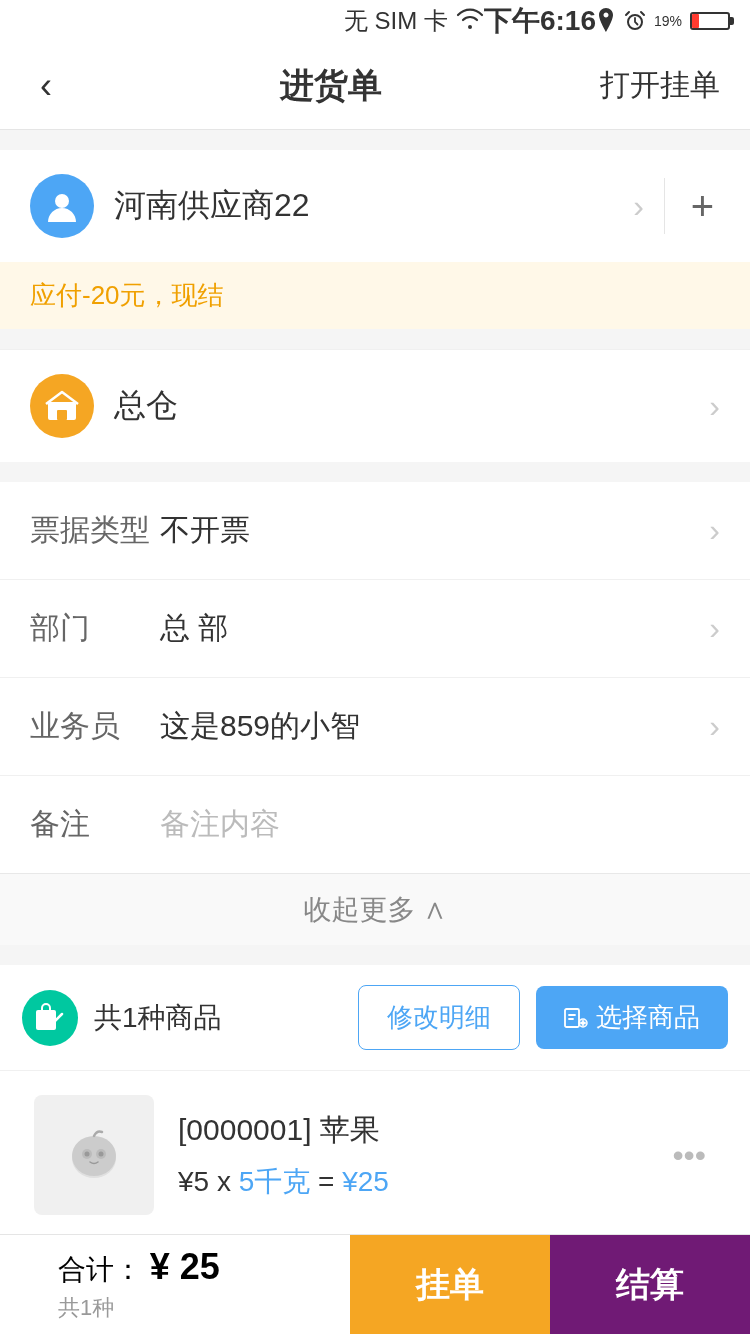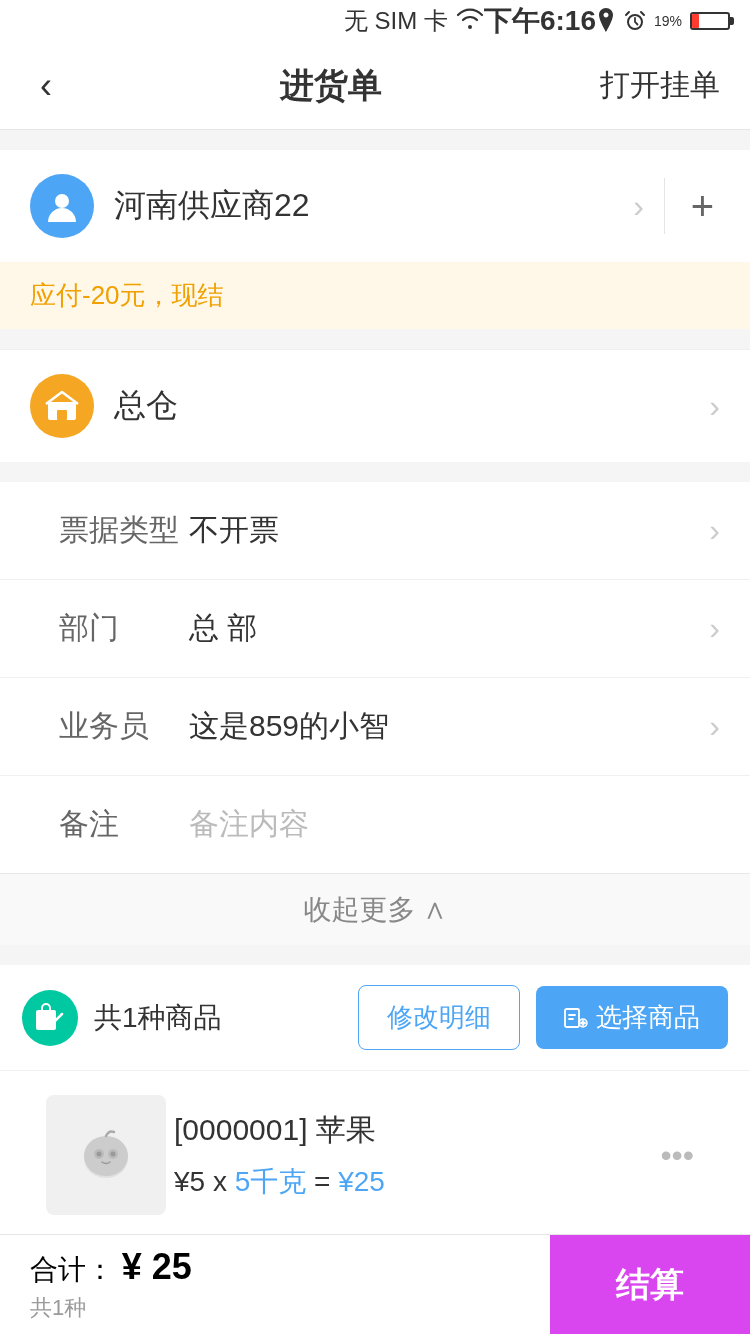--- a/index.html
+++ b/index.html
@@ -191,7 +191,6 @@
       font-size: 30px;
       color: #666;
       flex-shrink: 0;
-      margin-left: 29px;
     }
     .form-value {
       flex: 1;

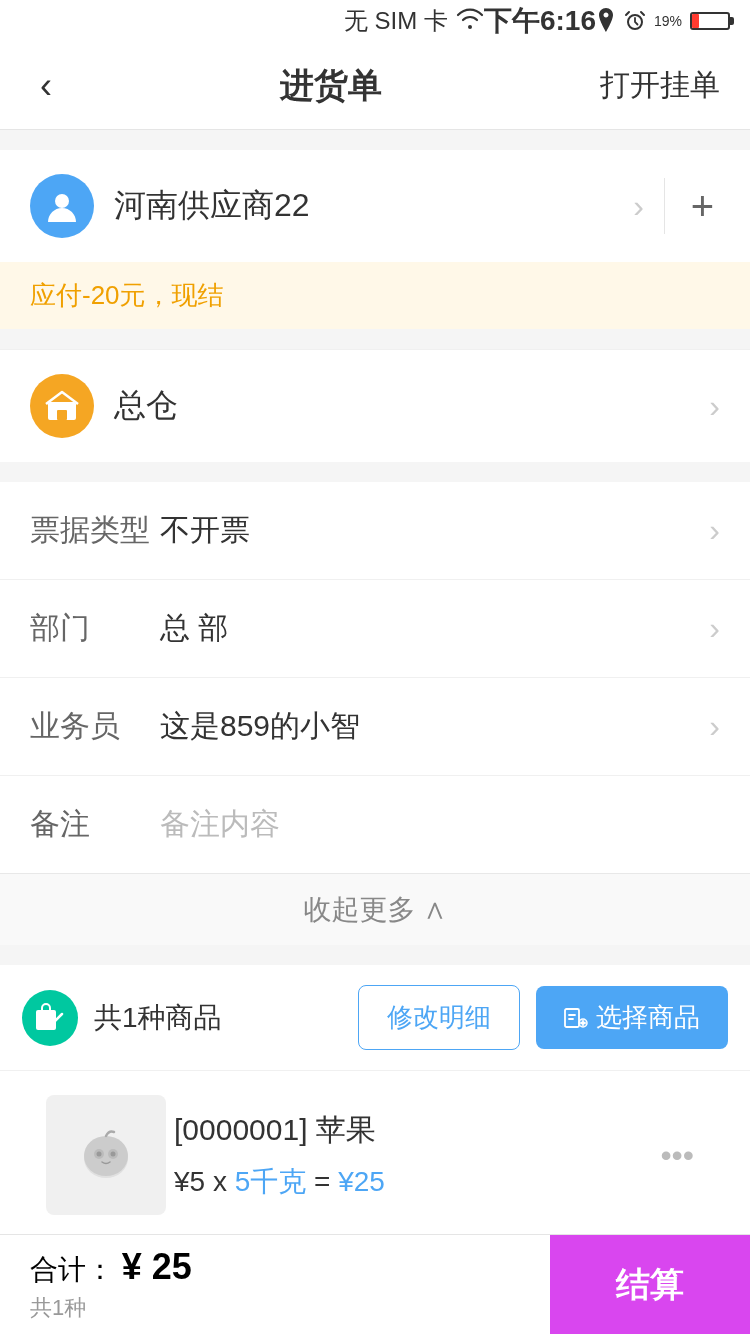--- a/index.html
+++ b/index.html
@@ -265,9 +265,9 @@
       background: #fff;
       display: flex;
       align-items: center;
-      padding: 24px 46px;
+      padding: 24px 34px;
       border-top: 1px solid #f0f0f0;
-      gap: 8px;
+      gap: 24px;
     }
     .product-thumb {
       width: 120px;

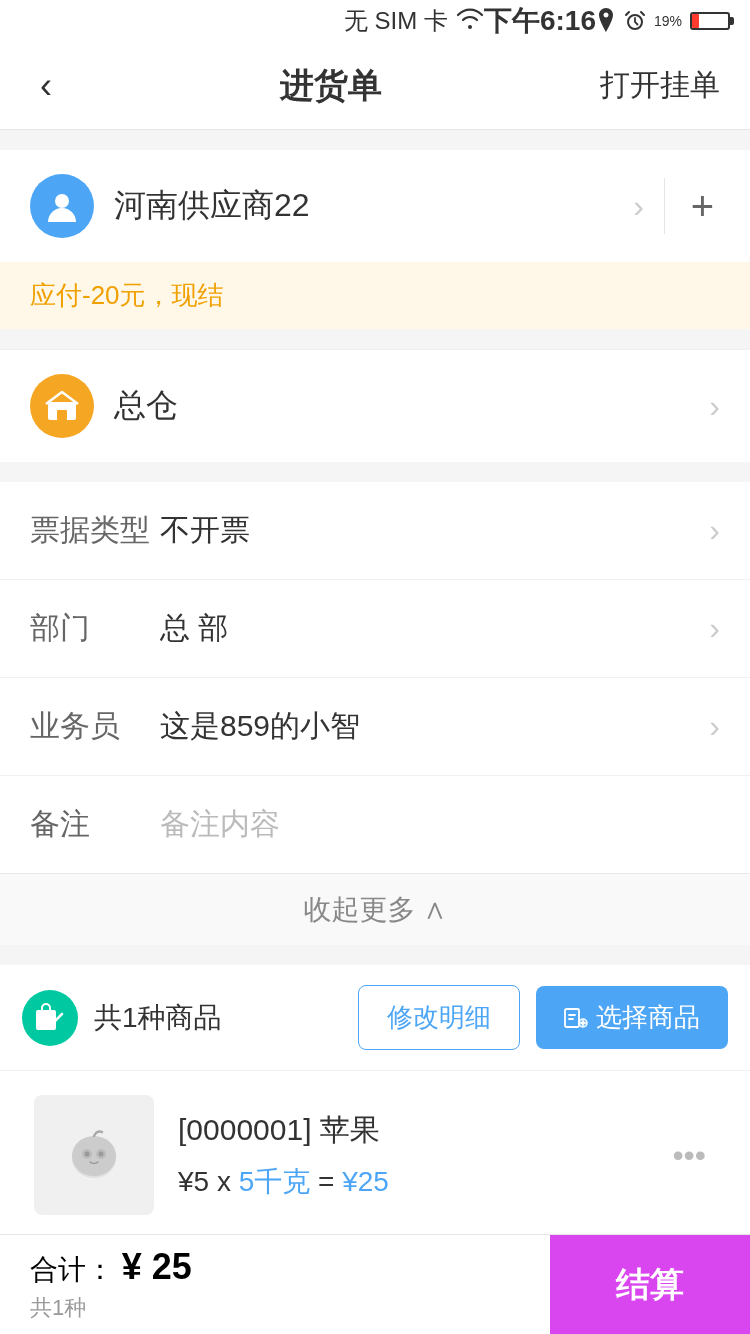--- a/index.html
+++ b/index.html
@@ -315,6 +315,7 @@
       flex-direction: column;
       justify-content: center;
       padding: 0 30px;
+      margin-left: 28px;
     }
     .btn-hang {
       width: 200px;

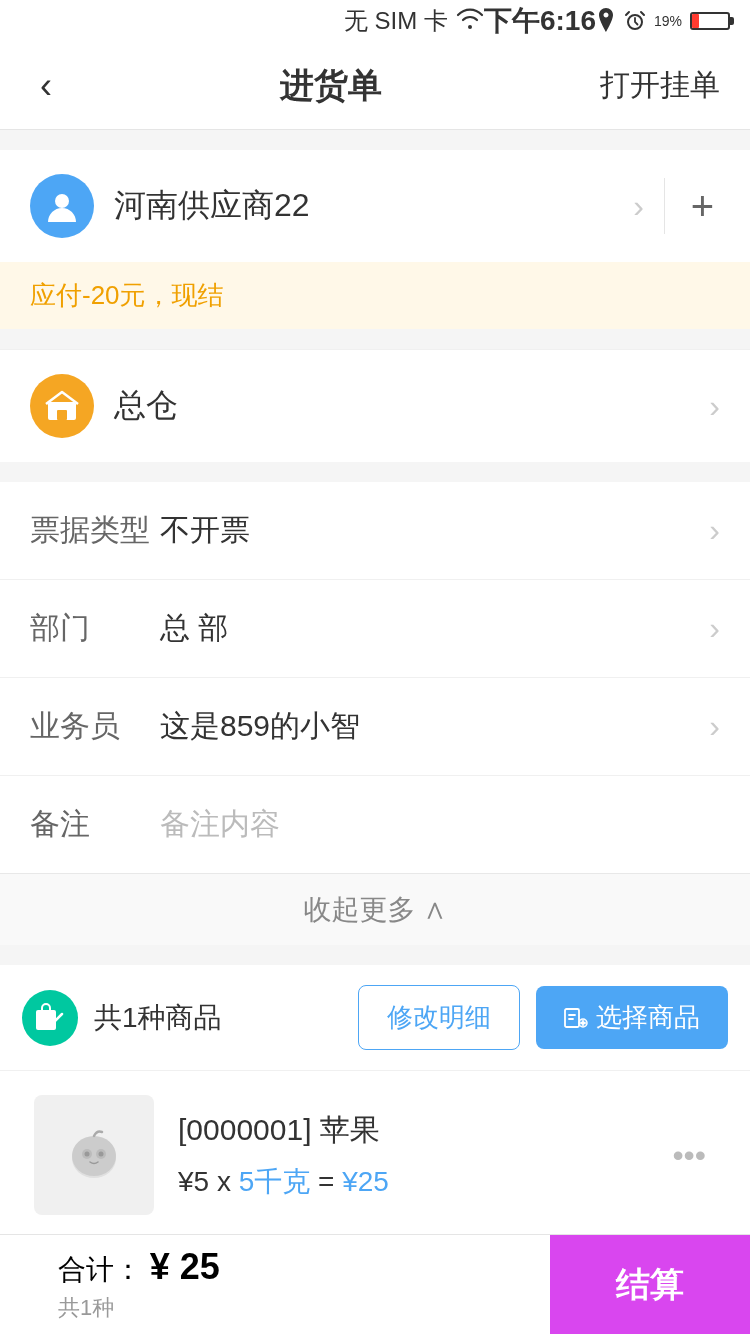--- a/index.html
+++ b/index.html
@@ -508,6 +508,9 @@
     </div>
     <div style="font-size:22px;color:#999;margin-top:4px;">共1种</div>
   </div>
+  <div class="btn-hang">
+    <span>挂单</span>
+  </div>
   <div class="btn-checkout">
     <span>结算</span>
   </div>

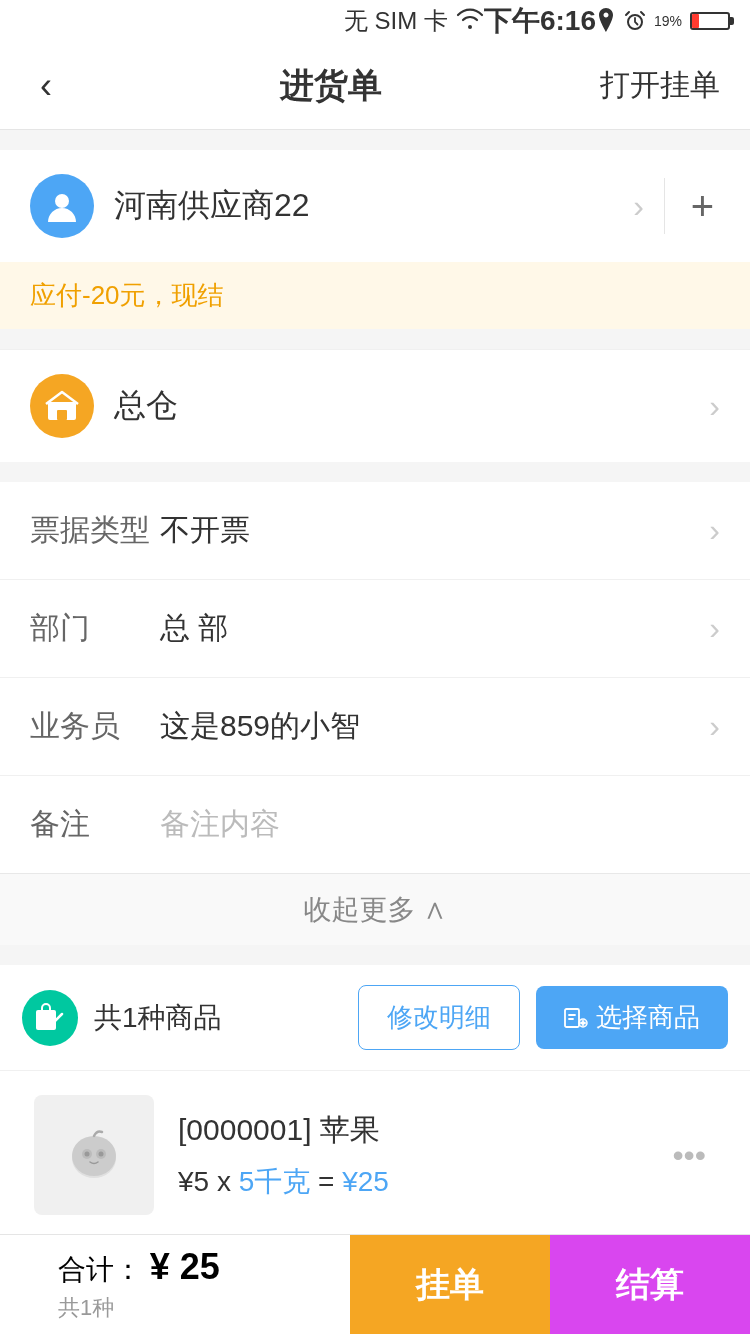--- a/index.html
+++ b/index.html
@@ -330,7 +330,7 @@
     }
     .btn-checkout {
       width: 200px;
-      background: #d946ef;
+      background: #701a75;
       color: #fff;
       font-size: 34px;
       font-weight: 600;

